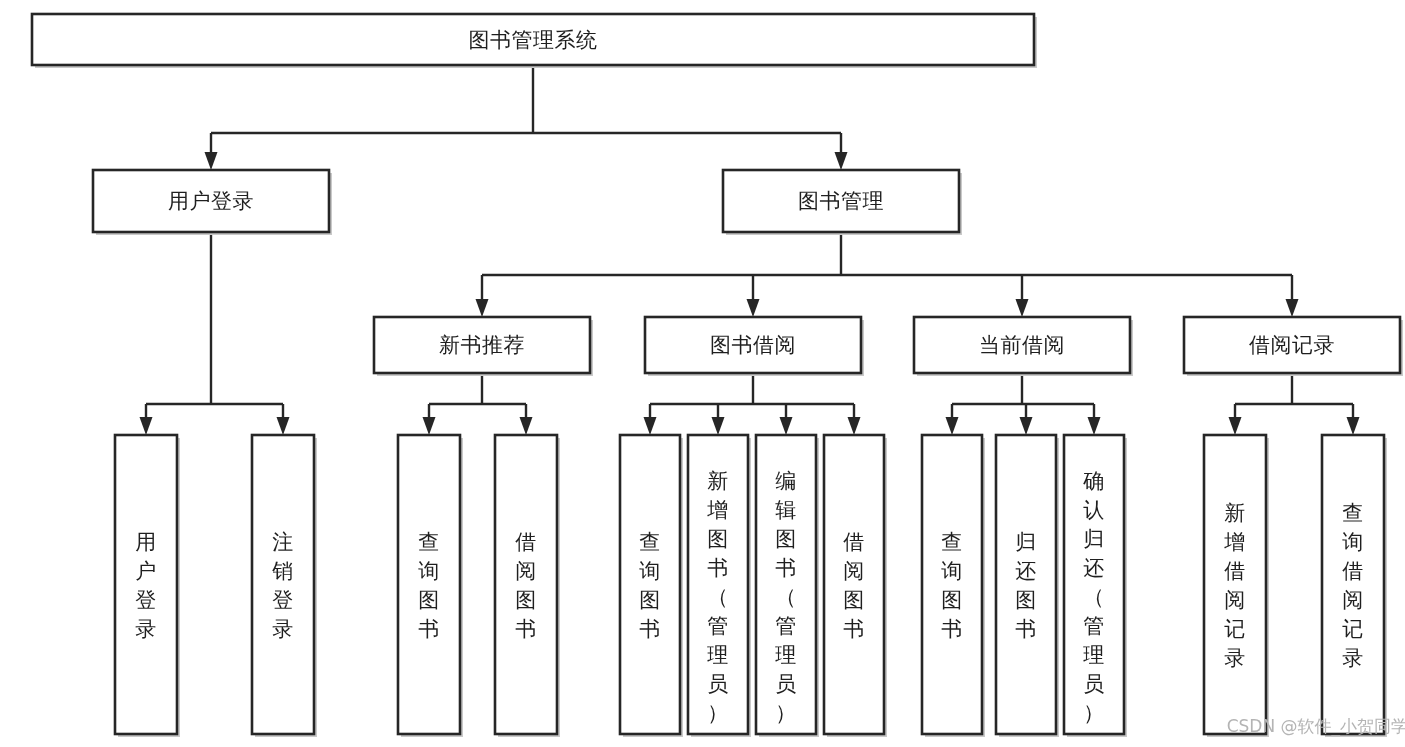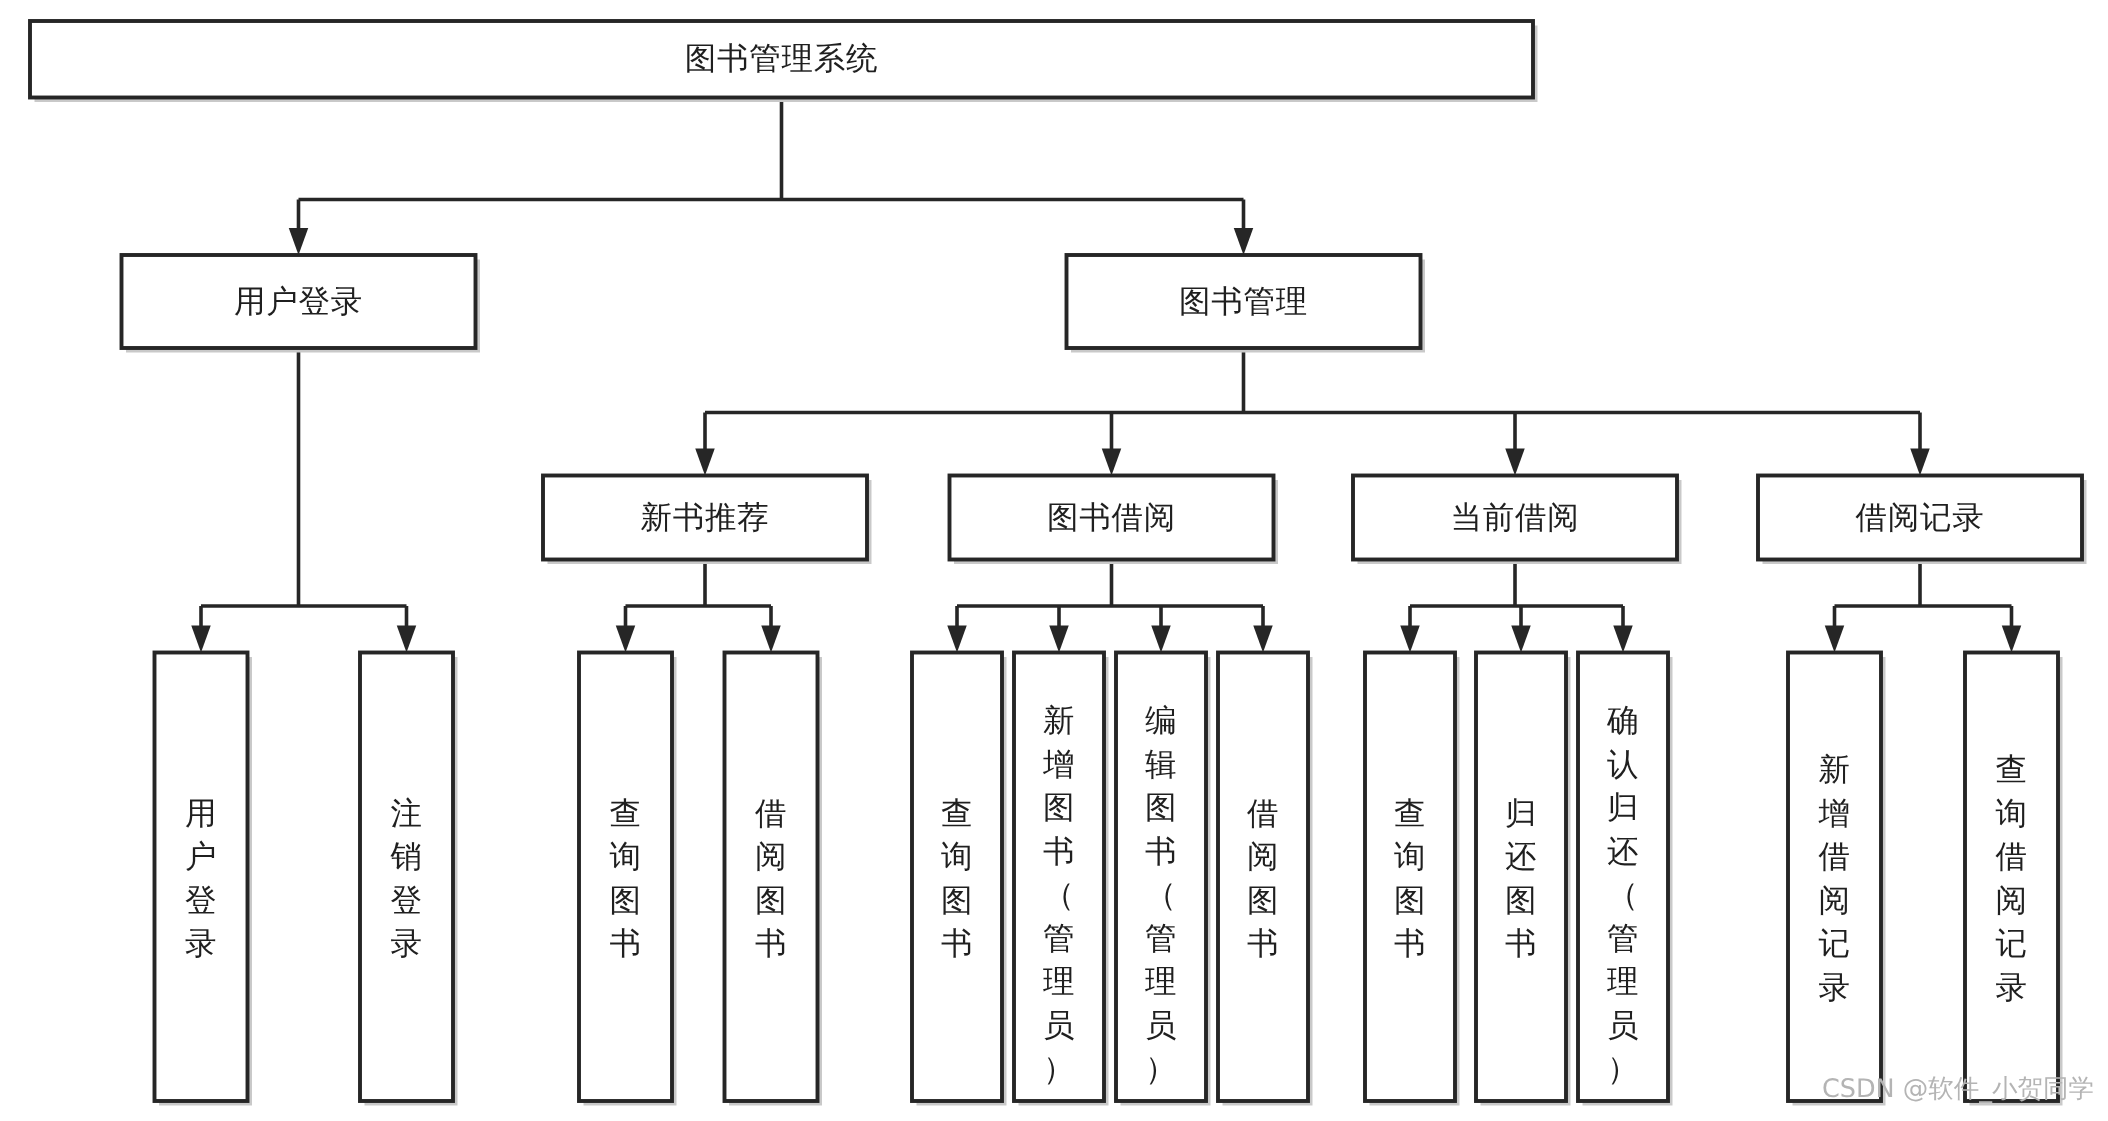--- a/index.html
+++ b/index.html
@@ -17,7 +17,7 @@
   }
   #diagram-root {
     position: absolute;
-    left: 0;
+    left: 12px;
     top: 0;
     width: 1214px;
     height: 747px;

